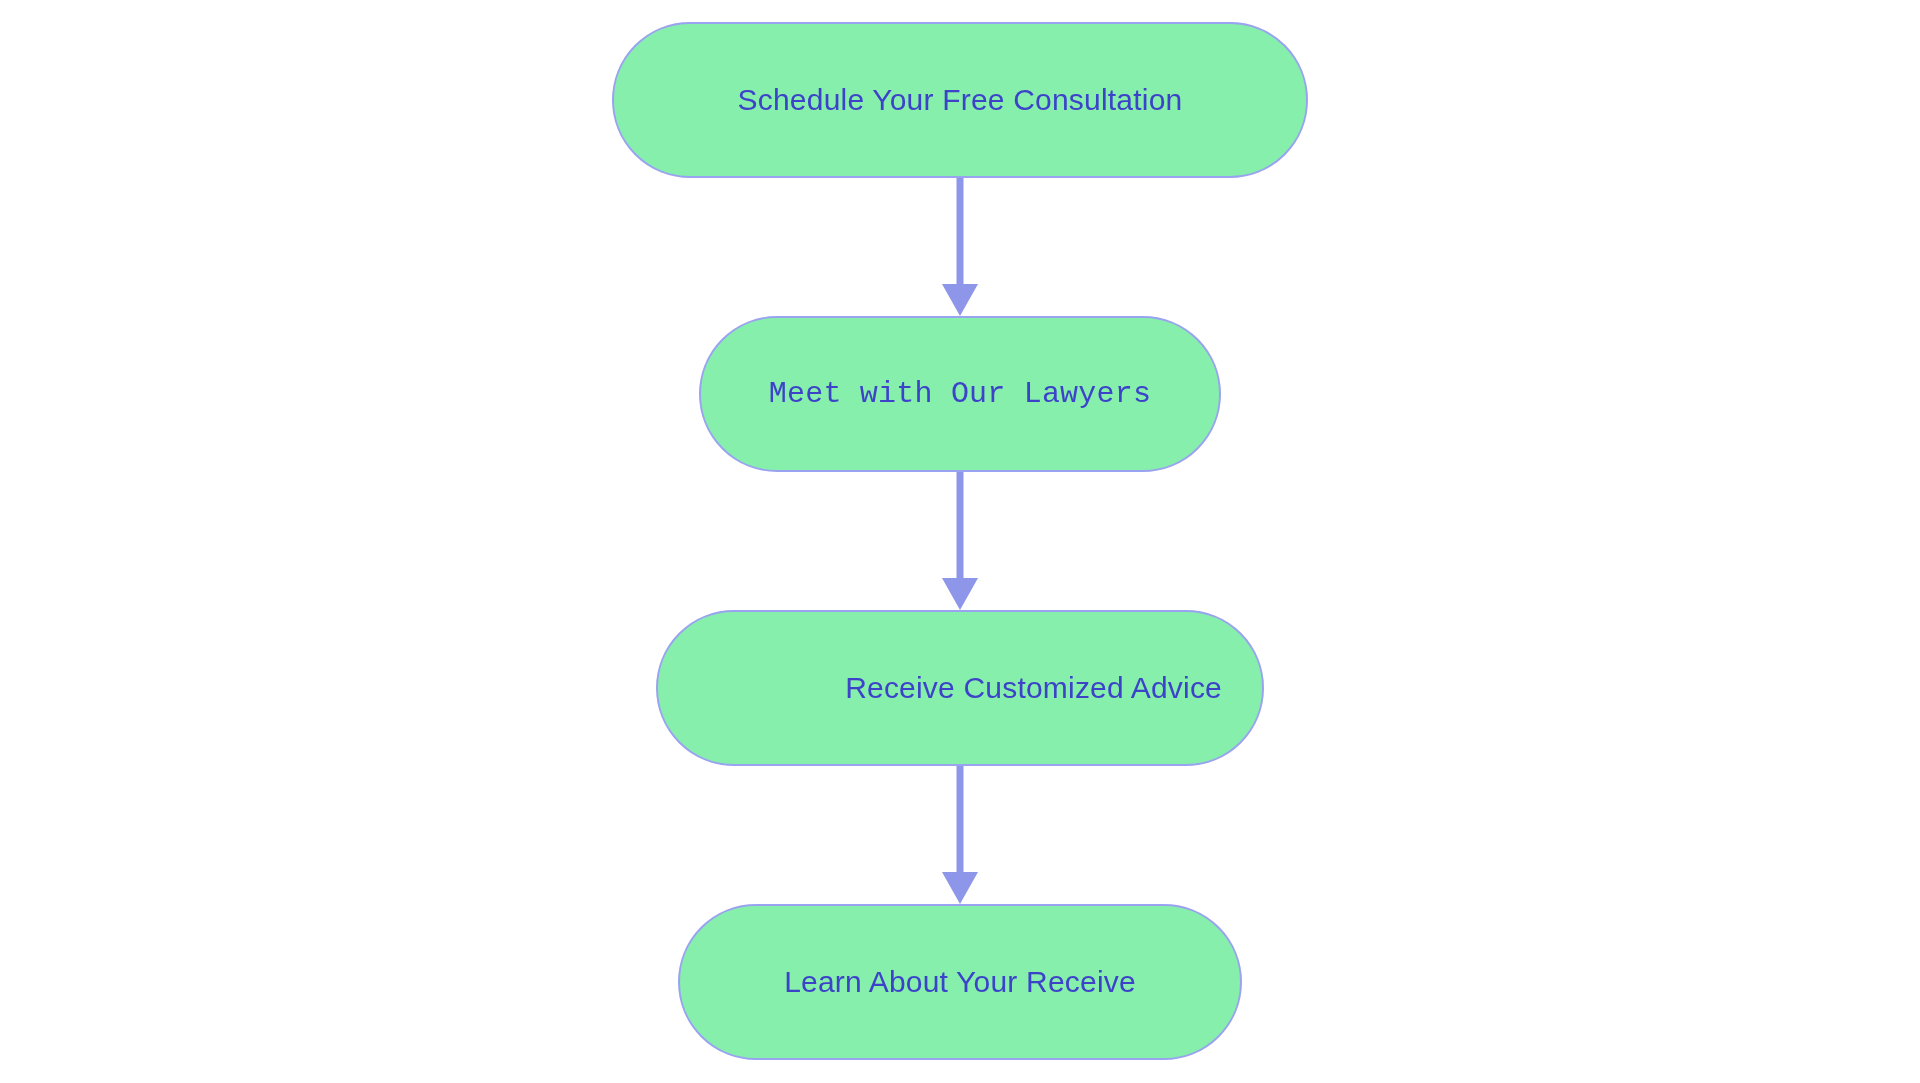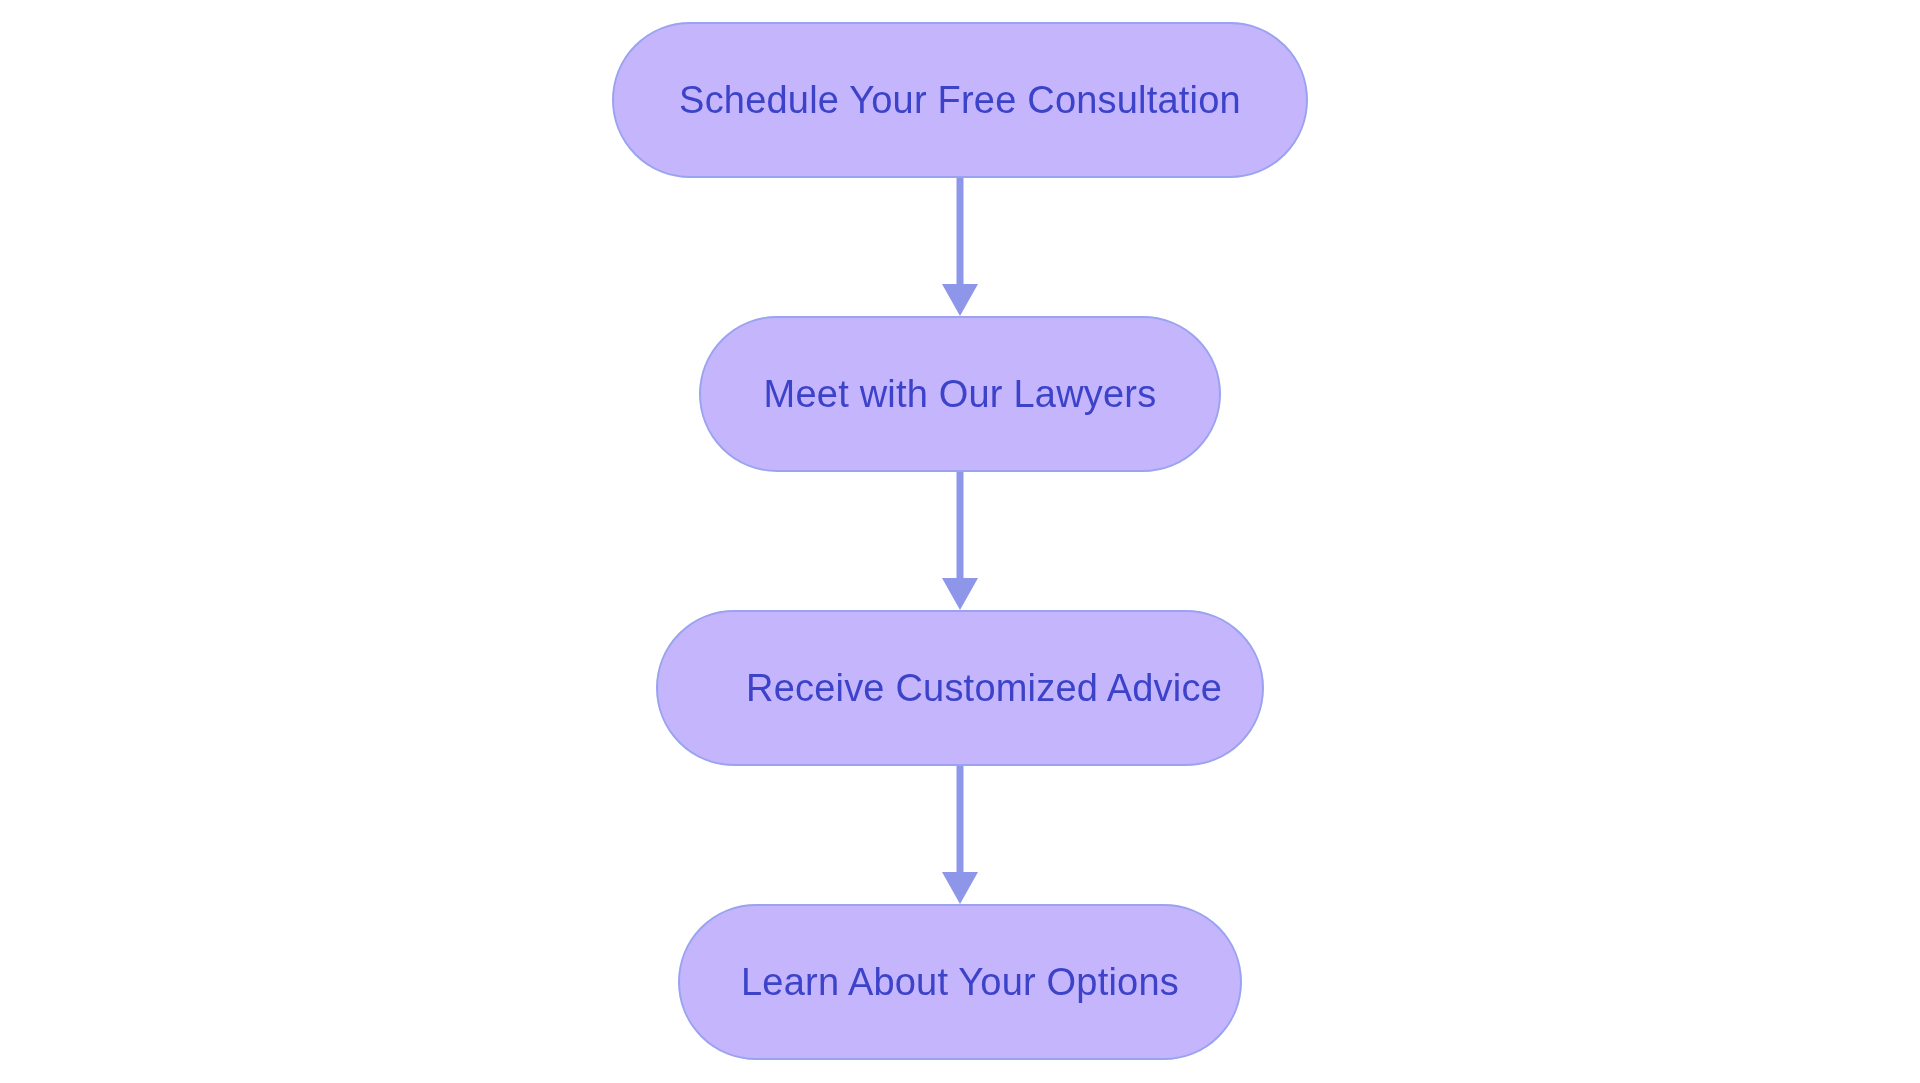--- a/index.html
+++ b/index.html
@@ -26,10 +26,10 @@
     box-sizing: border-box;
     height: 156px;
     border-radius: 78px;
-    background: #c4b5fd;
+    background: #86efac;
     border: 2px solid #9aa3f0;
     color: #3c43c9;
-    font-size: 38px;
+    font-size: 30px;
     letter-spacing: 0.2px;
     display: flex;
     align-items: center;

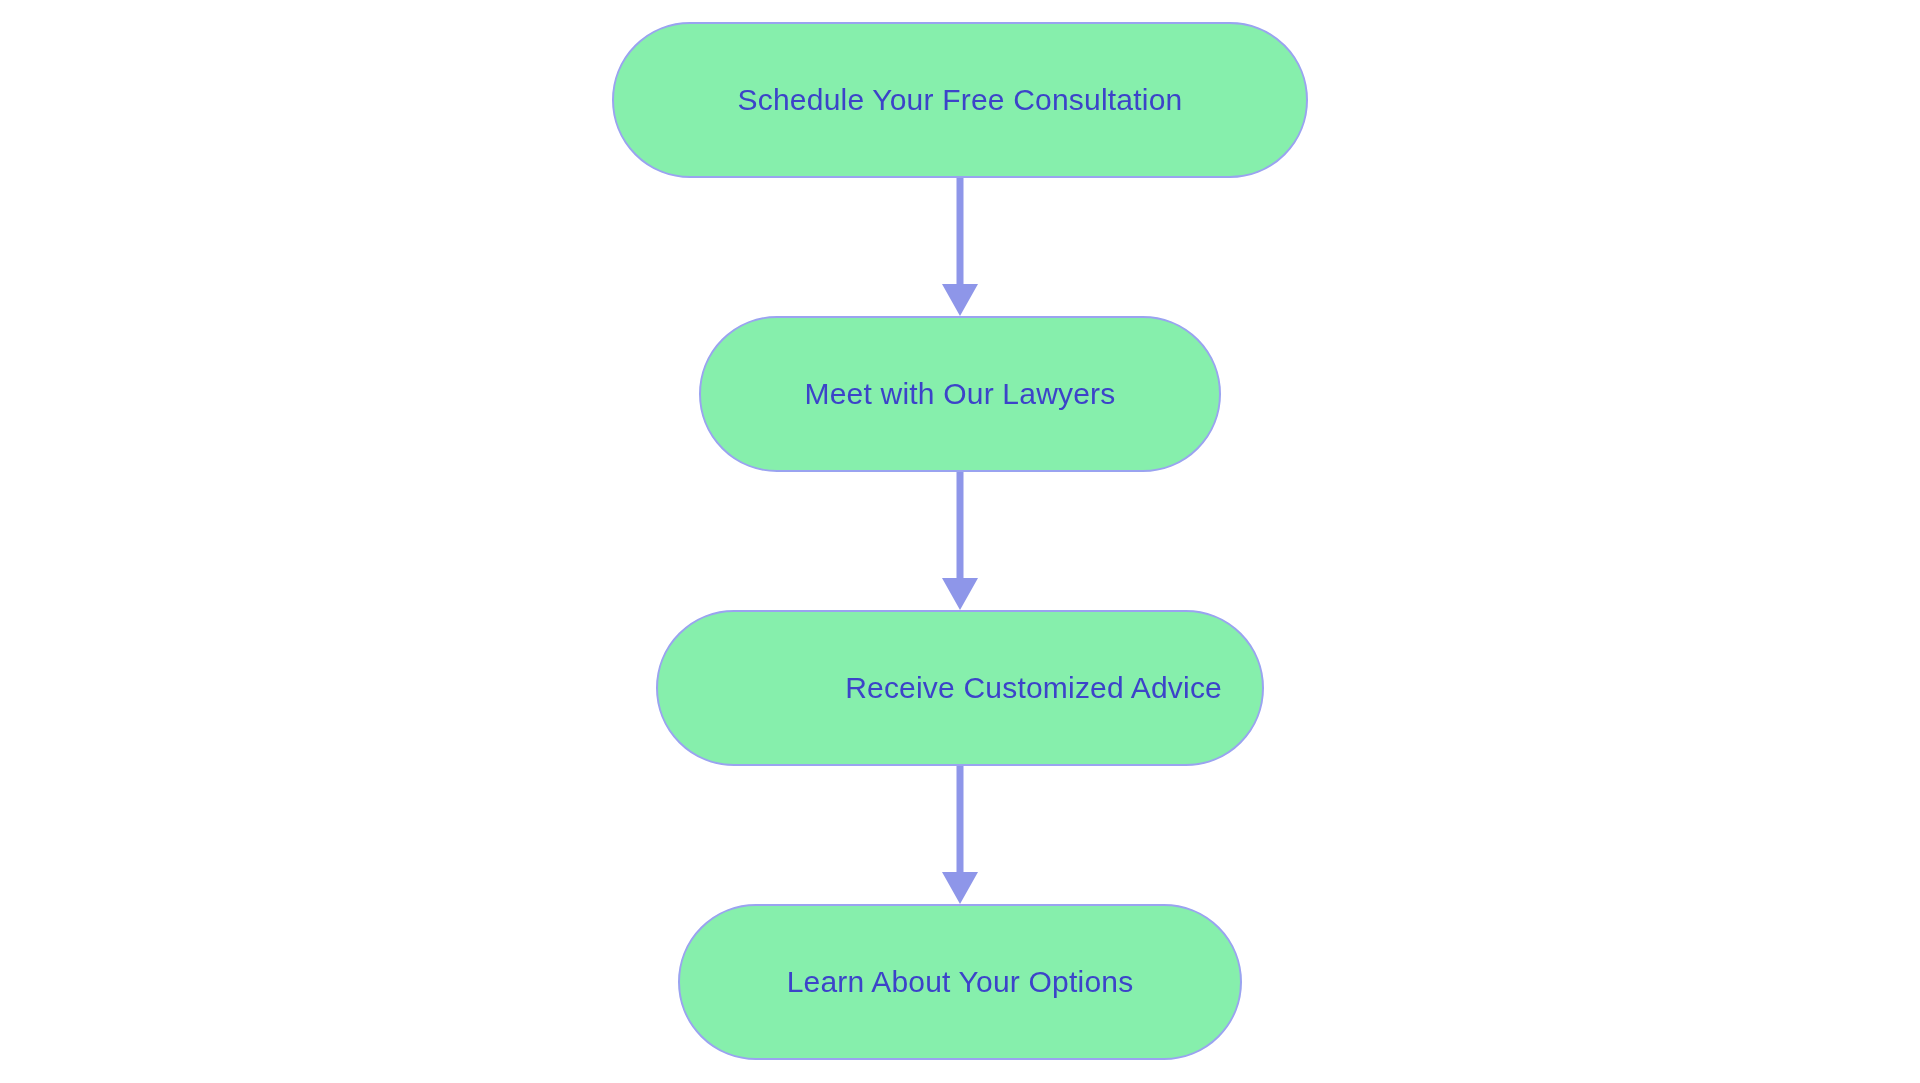--- a/index.html
+++ b/index.html
@@ -39,7 +39,7 @@
   }
 
   .node-1 { width: 696px; }
-  .node-2 { width: 522px; }
+  .node-2 { width: 522px; font-family: Liberation Mono, monospace; }
   .node-3 { width: 608px; justify-content: flex-end; }
   .node-4 { width: 564px; }
 

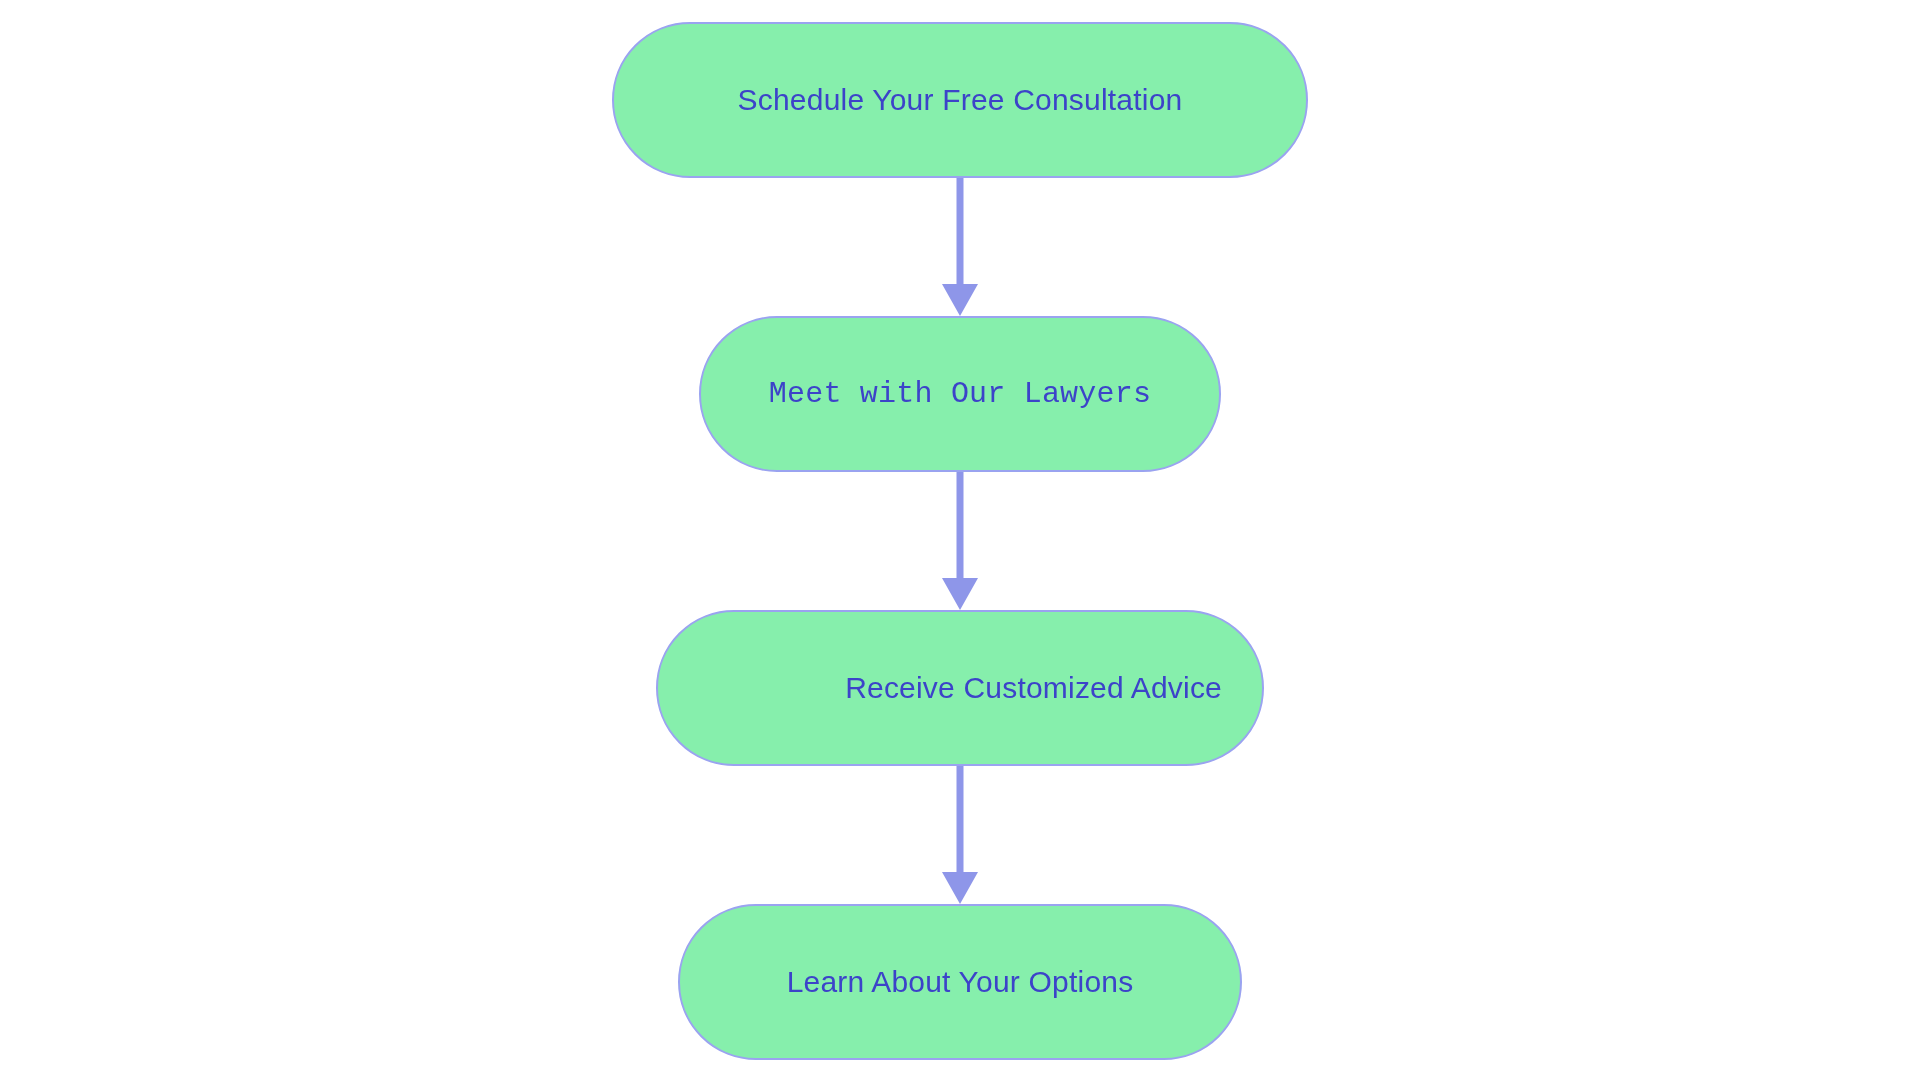--- a/index.html
+++ b/index.html
@@ -105,7 +105,7 @@
   </div>
 
   <div class="node node-4">
-    <span>Learn About Your Options</span>
+    <span>Learn About Your Receive</span>
   </div>
 
 </div>

